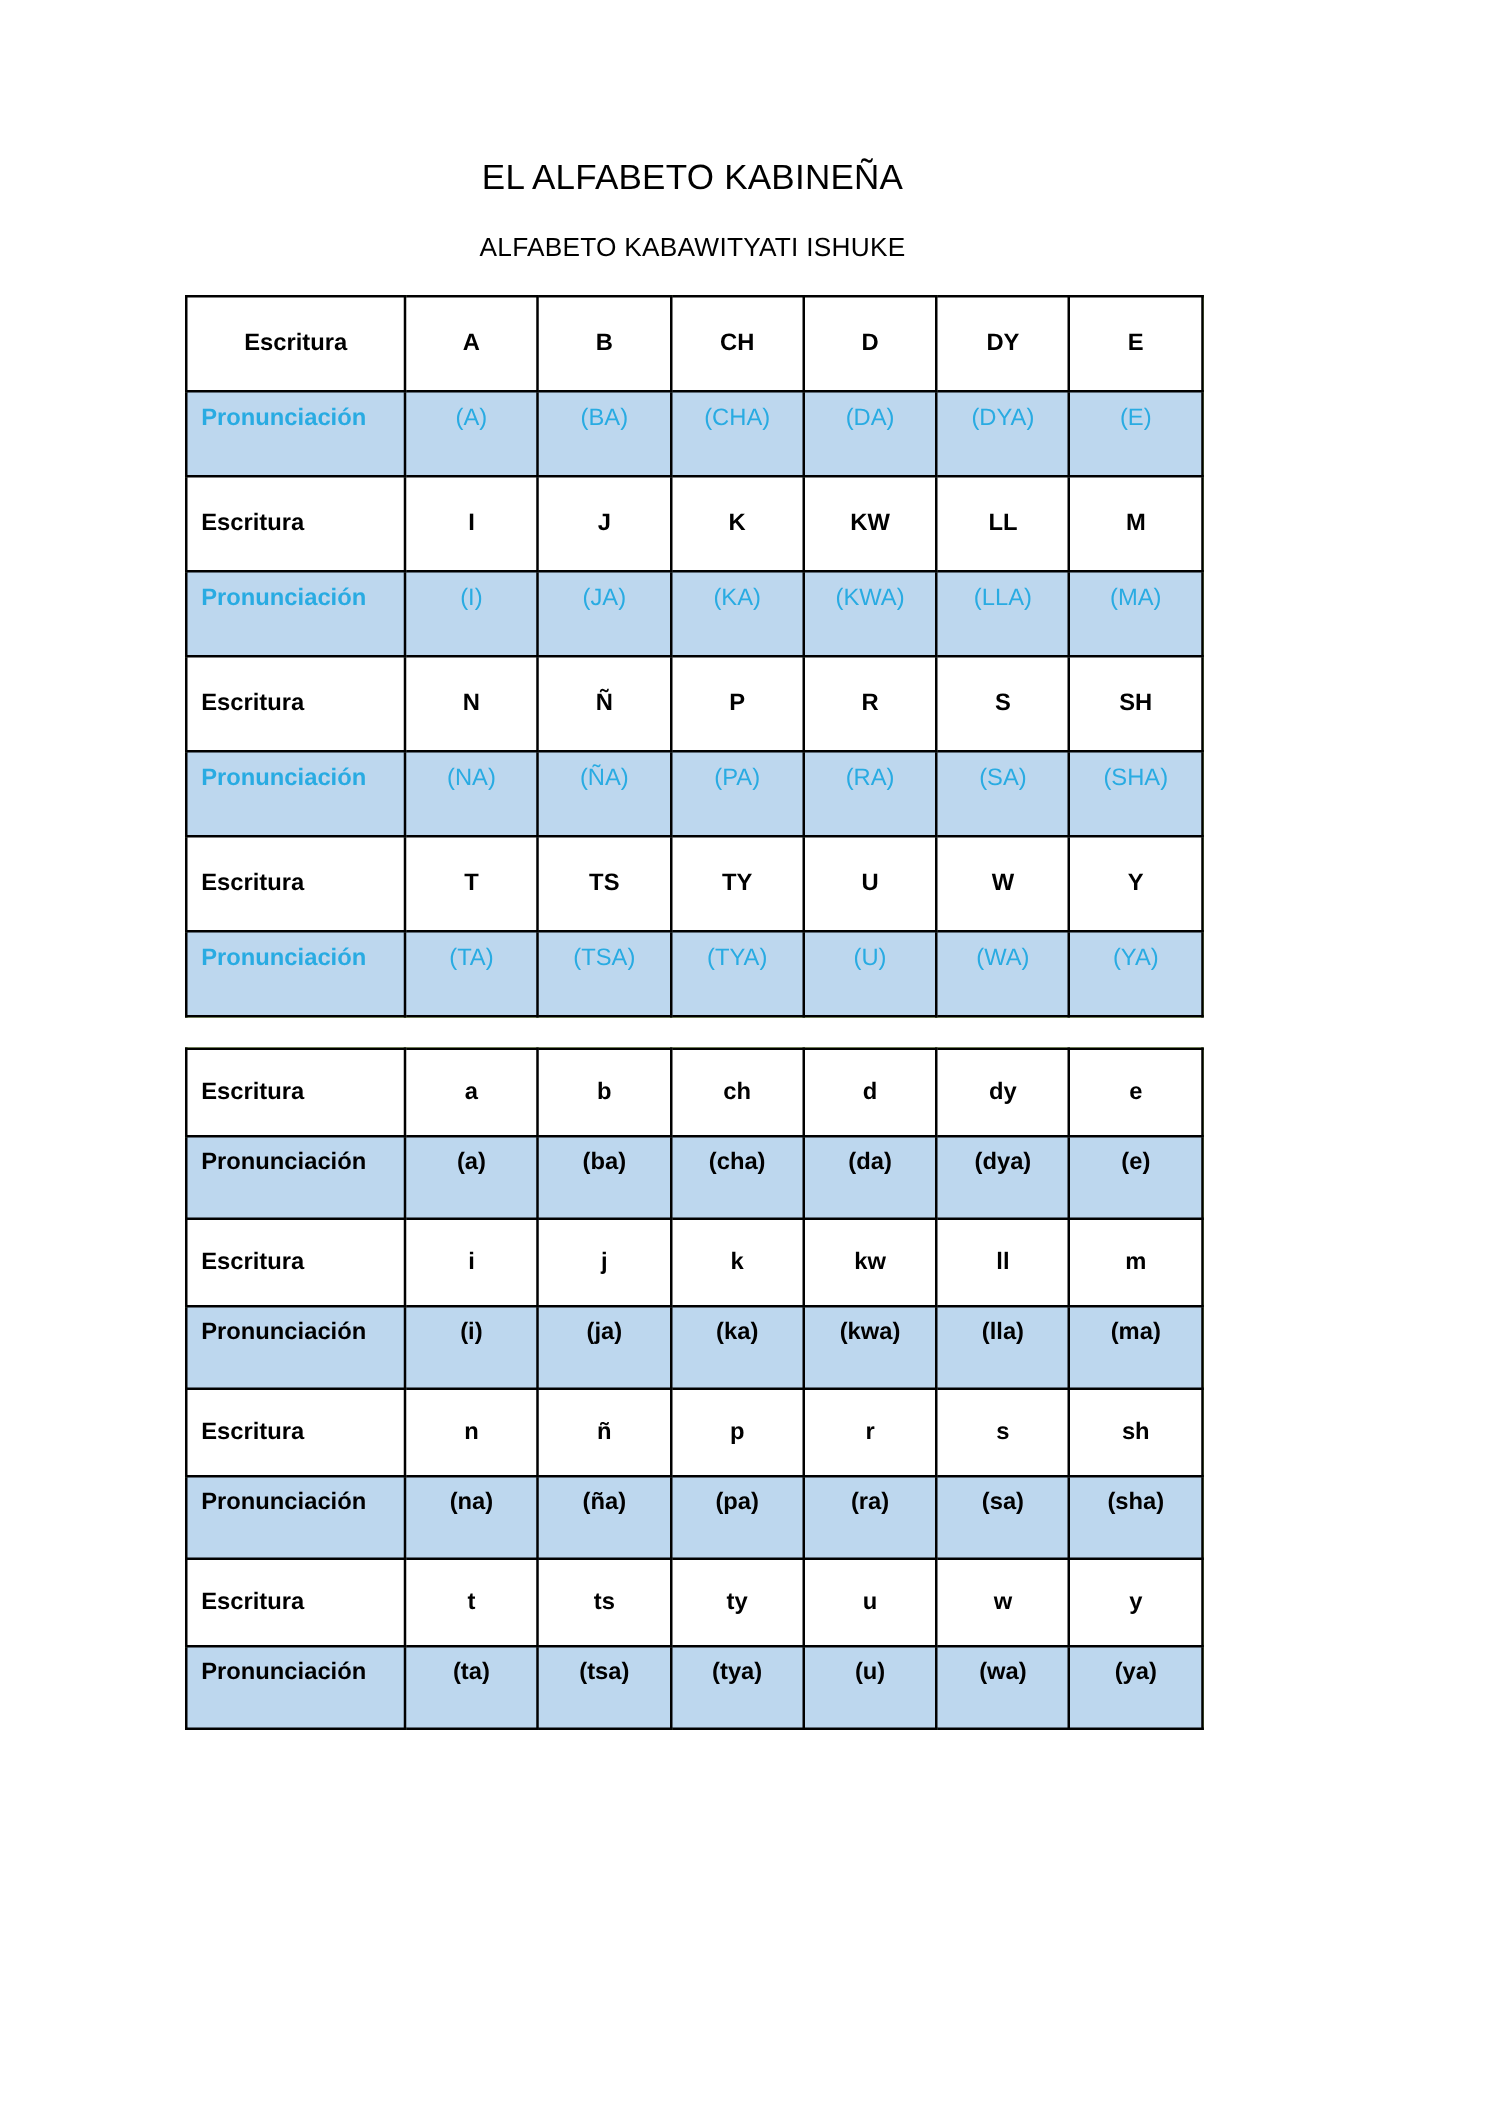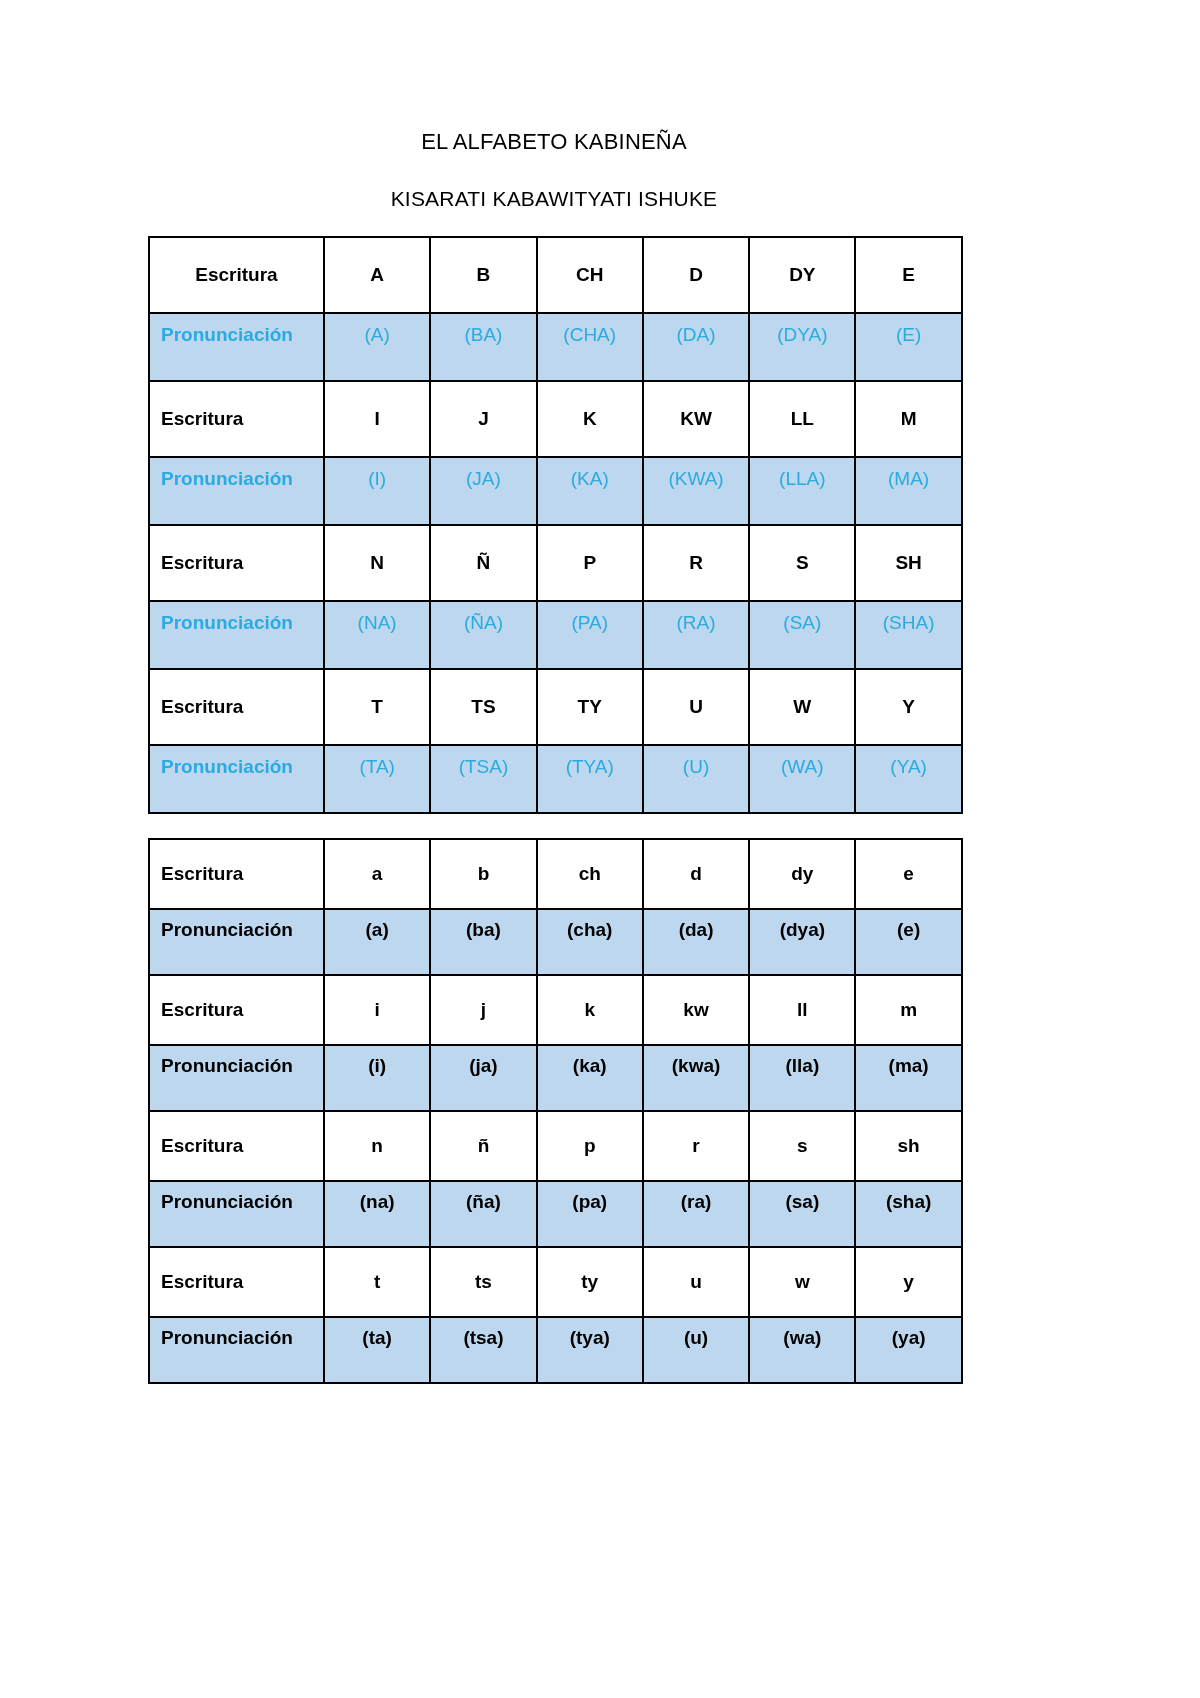--- a/index.html
+++ b/index.html
@@ -34,7 +34,7 @@
     text-align: center;
   }
   .doc-title {
-    font-size: 22px;
+    font-size: 28px;
     font-weight: 400;
     letter-spacing: 0.2px;
     line-height: 28px;

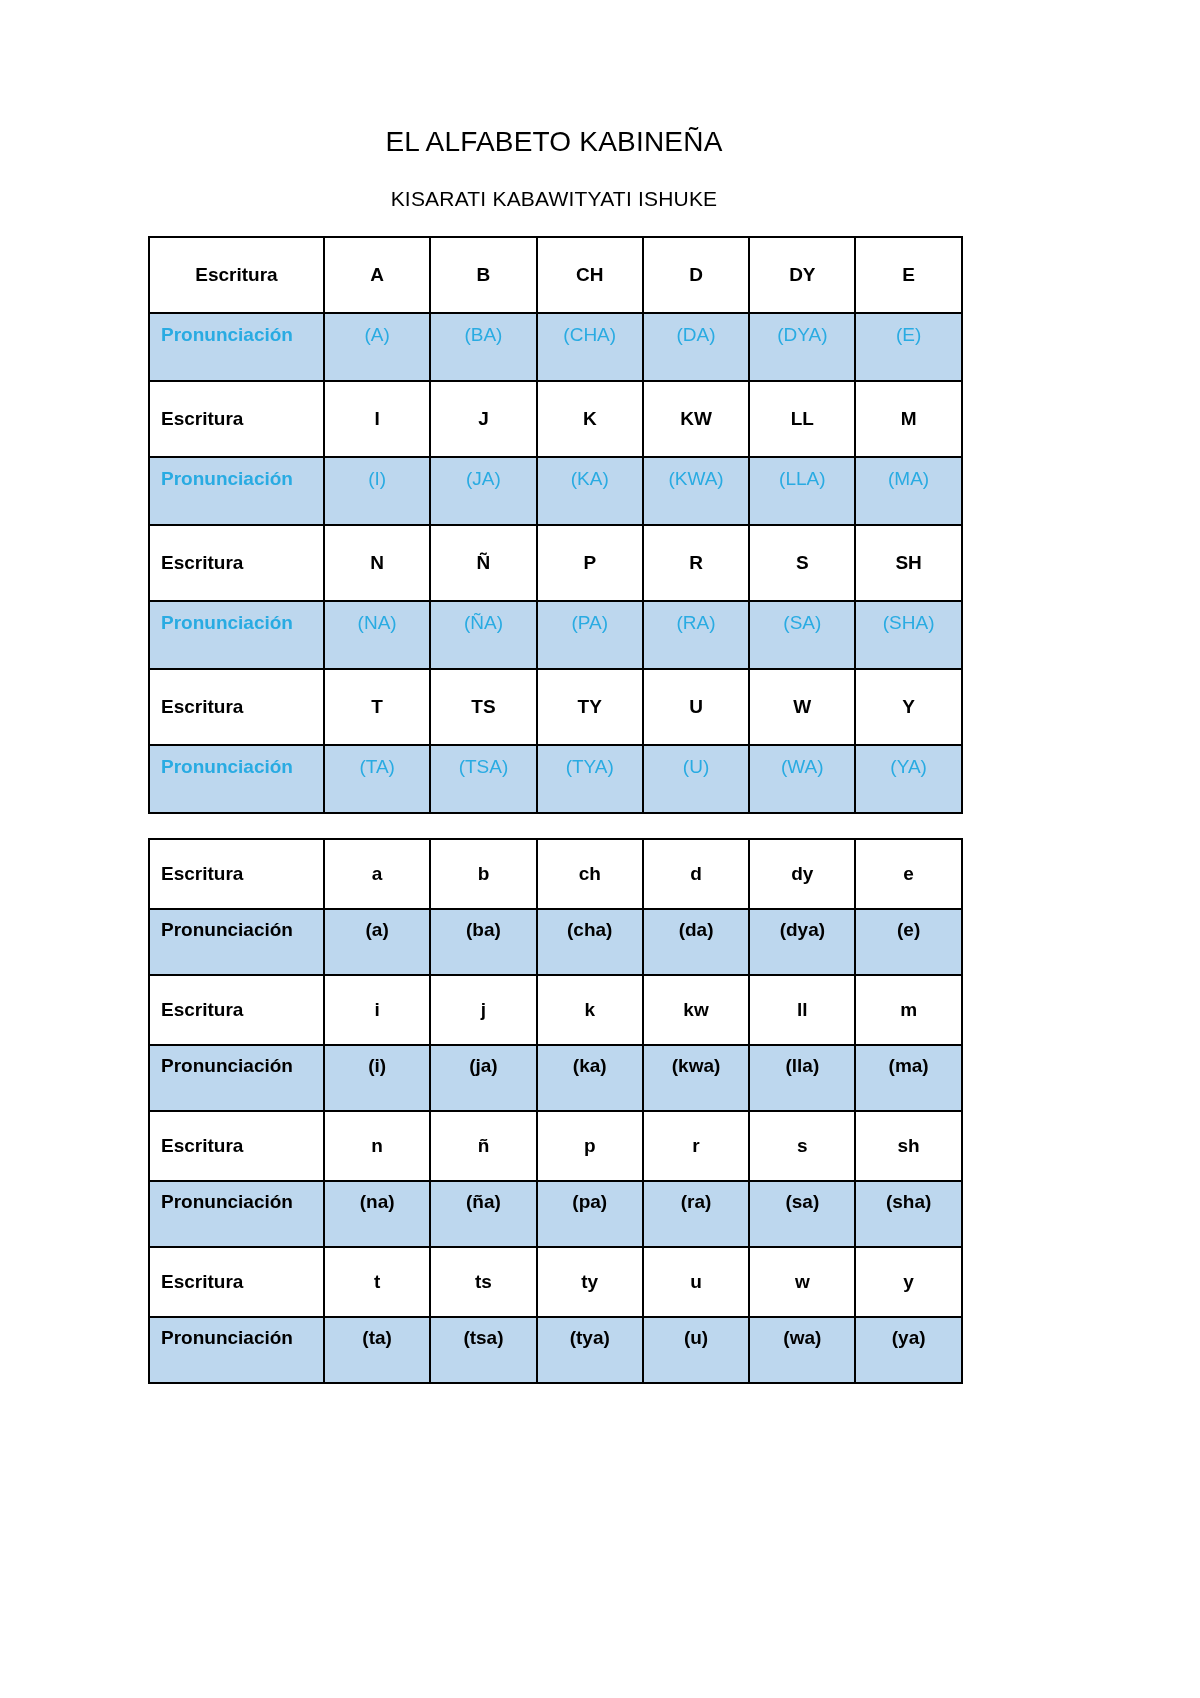--- a/index.html
+++ b/index.html
@@ -155,7 +155,7 @@
 
   <div class="title-block">
     <div class="doc-title">EL ALFABETO KABINEÑA</div>
-    <div class="doc-subtitle">KISARATI KABAWITYATI ISHUKE</div>
+    <div class="doc-subtitle">ALFABETO KABAWITYATI ISHUKE</div>
   </div>
 
   <table class="alpha-table" id="table-upper">

